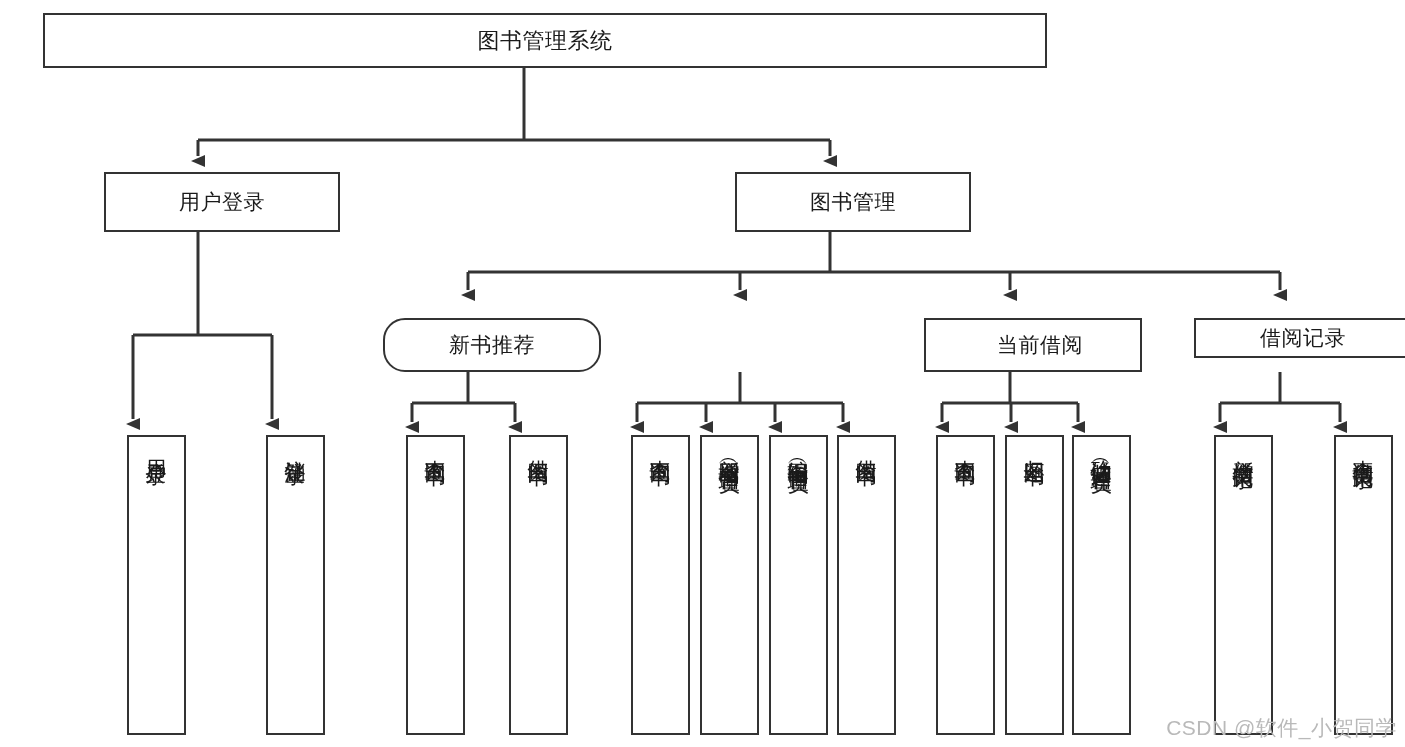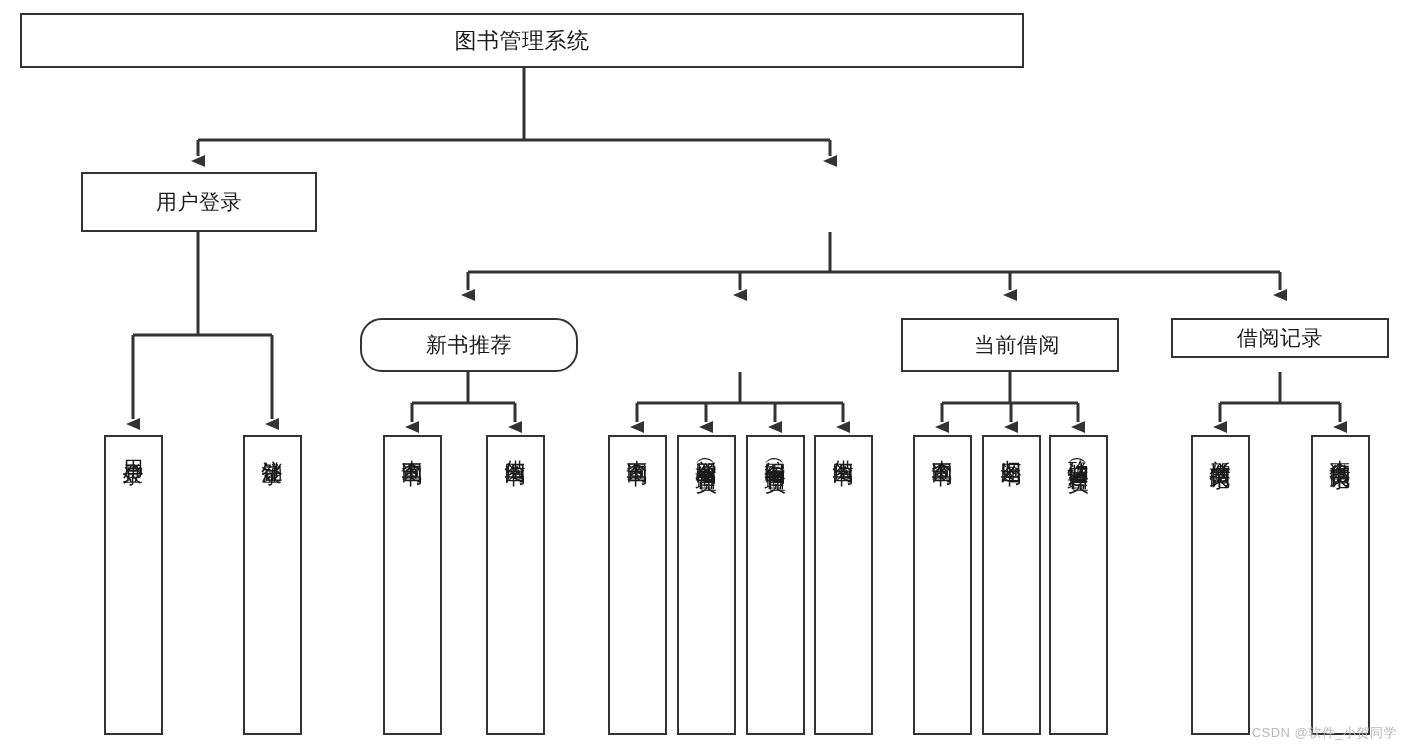--- a/index.html
+++ b/index.html
@@ -33,6 +33,7 @@
     align-items: center;
     justify-content: center;
     overflow: hidden;
+    margin-left: 23px;
   }
   .node-label {
     font-size: 21px;

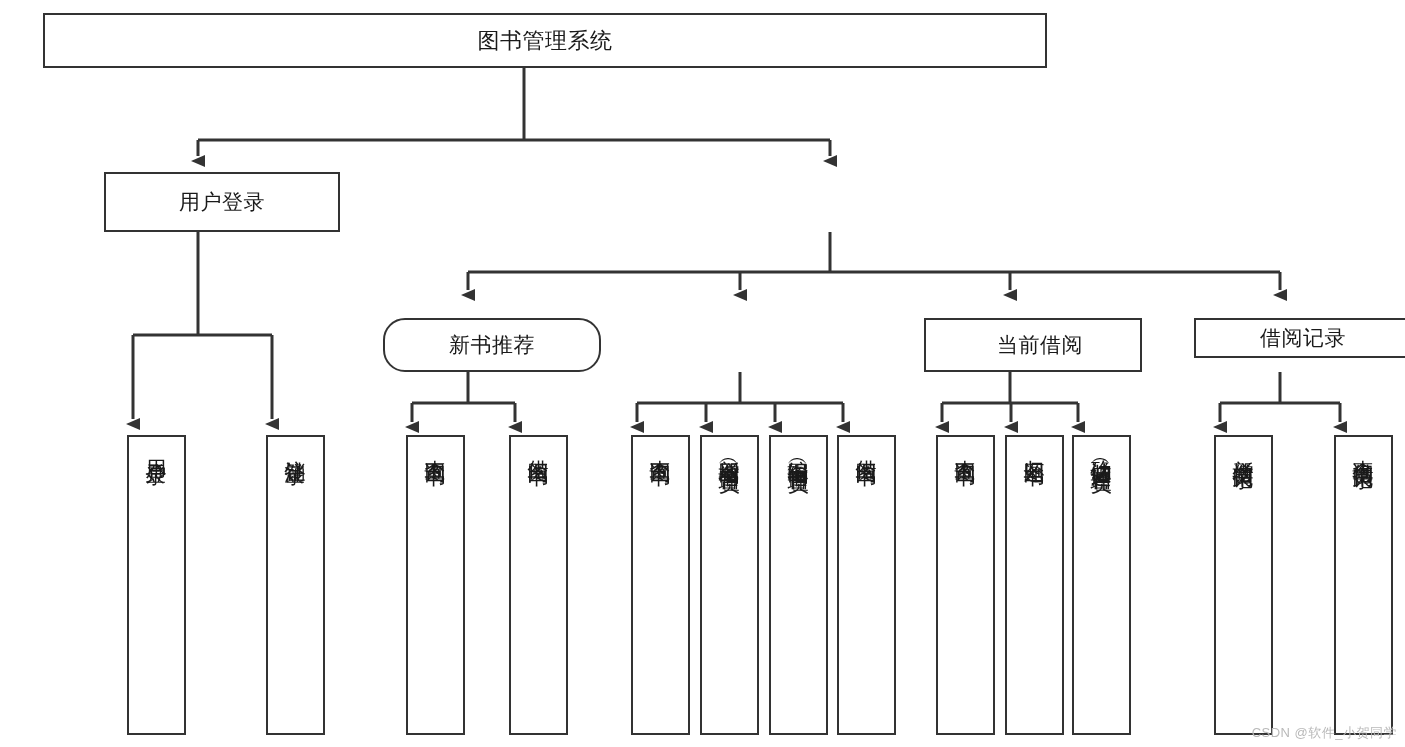--- a/index.html
+++ b/index.html
@@ -131,6 +131,9 @@
   <div class="node-box" style="left:81px; top:172px; width:236px; height:60px;">
     <span class="node-label">用户登录</span>
   </div>
+  <div class="node-box" style="left:712px; top:172px; width:236px; height:60px;">
+    <span class="node-label">图书管理</span>
+  </div>
 
   <div class="node-box" style="left:360px; top:318px; width:218px; height:54px;border-radius:22px;">
     <span class="node-label">新书推荐</span>

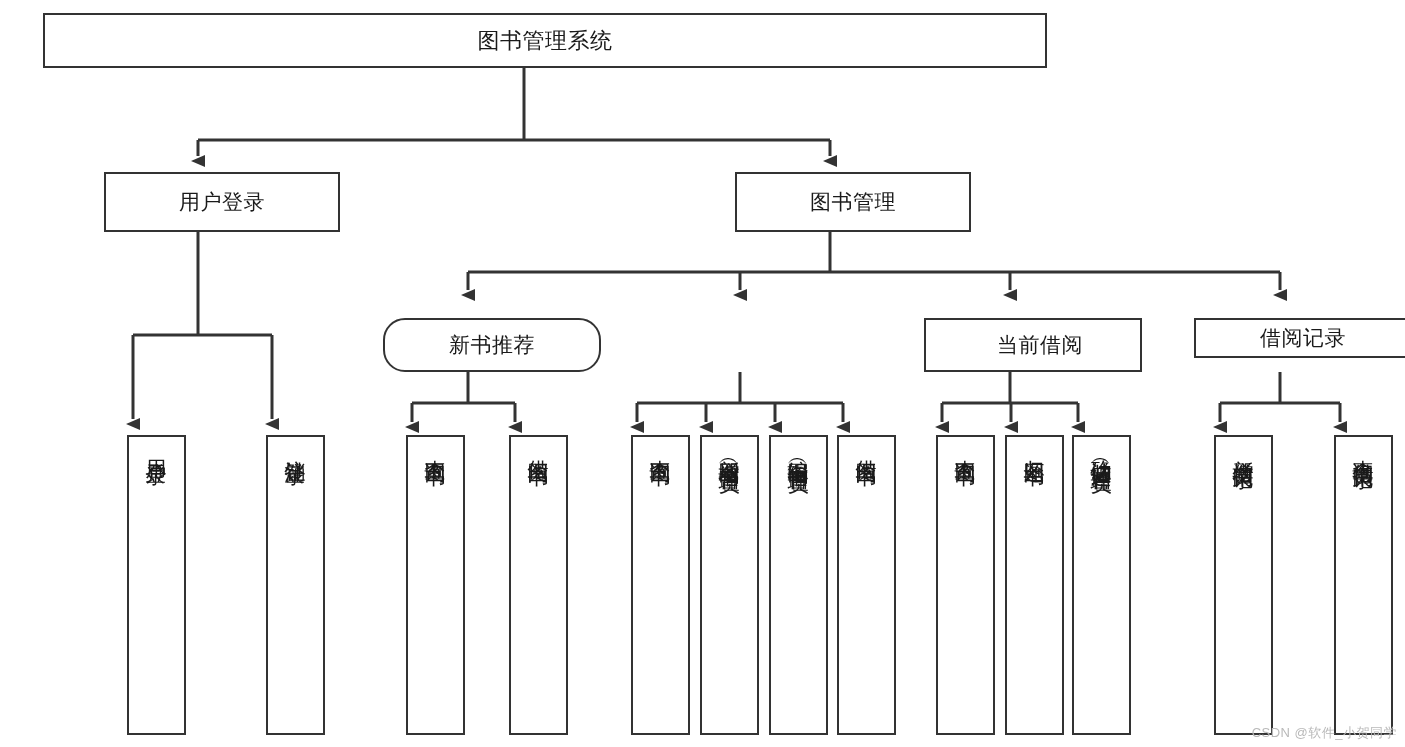--- a/index.html
+++ b/index.html
@@ -63,7 +63,7 @@
     position: absolute;
     right: 8px;
     bottom: 5px;
-    font-size: 13px;
+    font-size: 21px;
     color: #b9b9b9;
     white-space: nowrap;
     letter-spacing: 0.5px;

